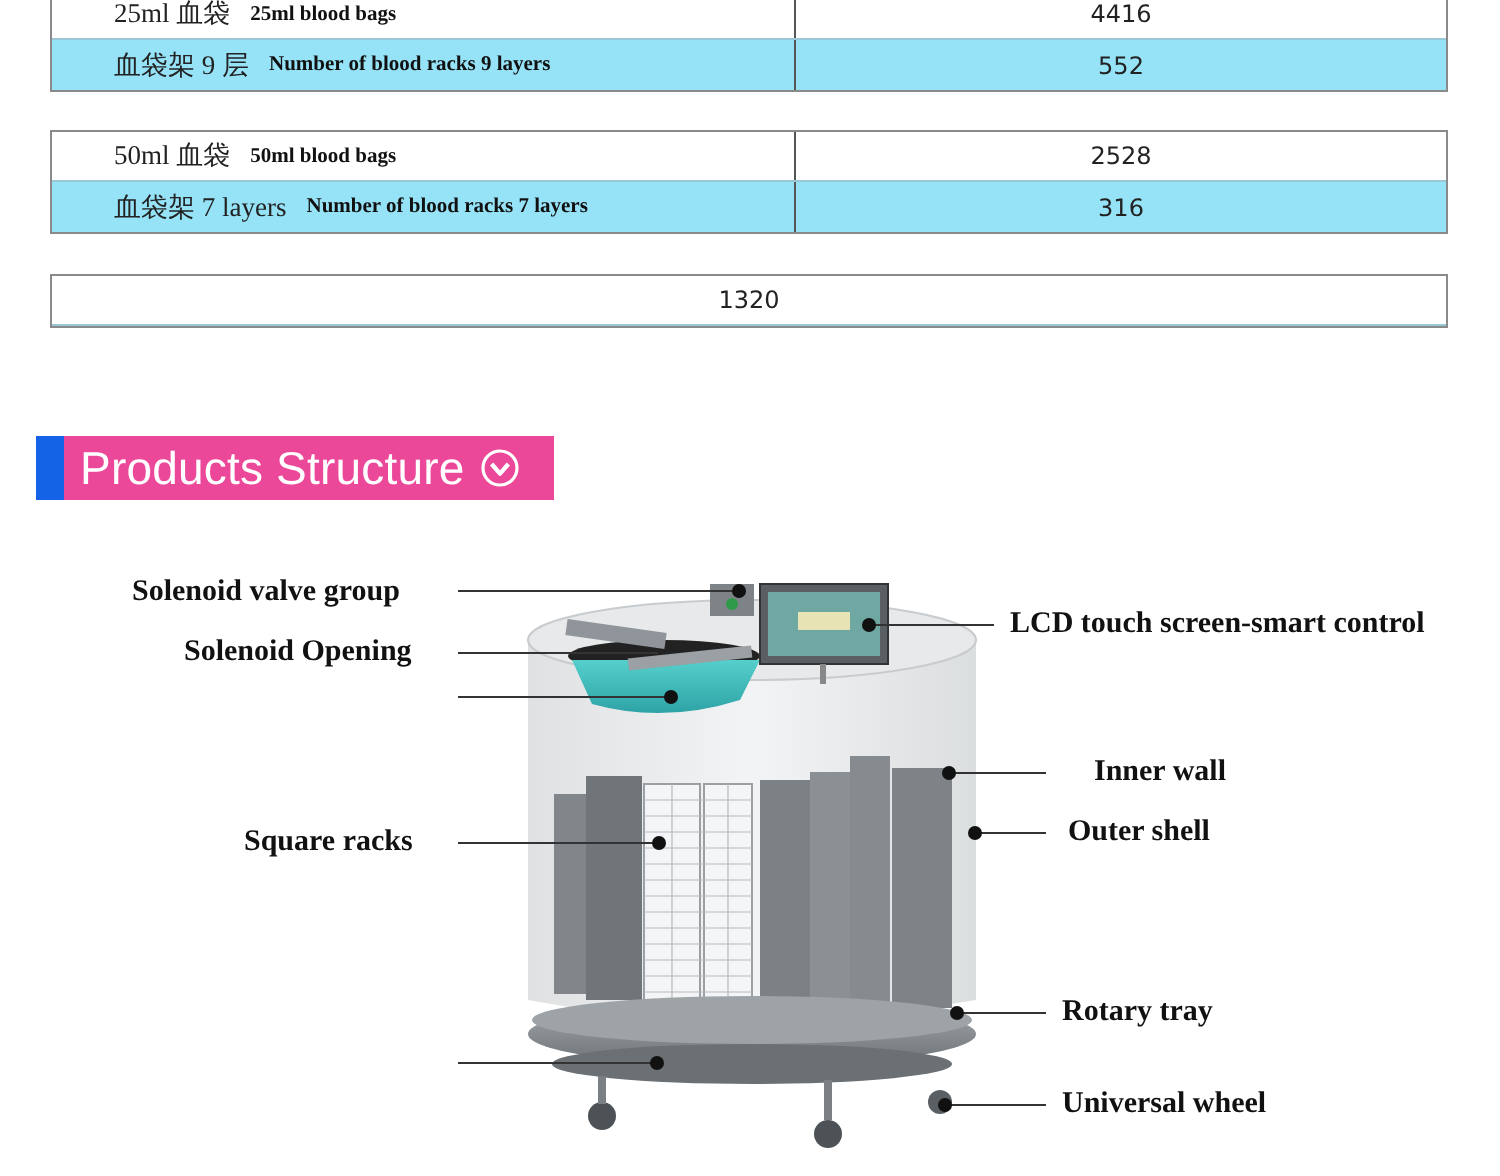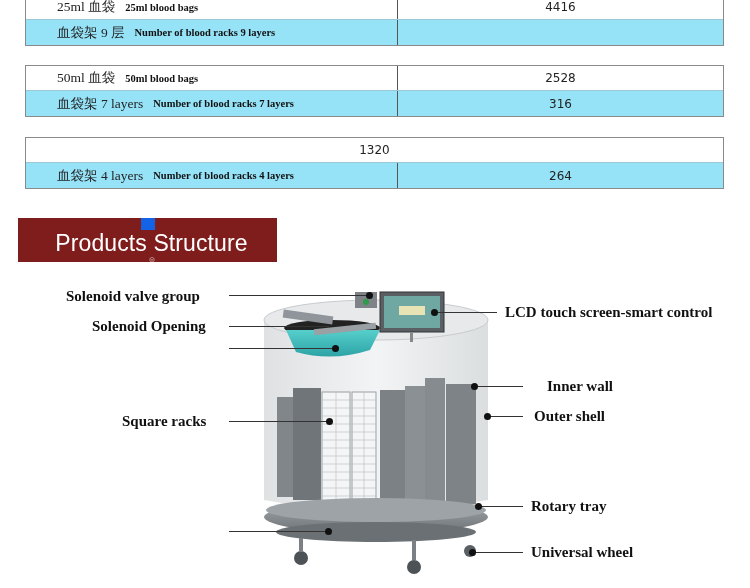--- a/index.html
+++ b/index.html
@@ -55,6 +55,7 @@
       <span class="cn">血袋架 9 层</span>
       <span class="en">Number of blood racks 9 layers</span>
     </div>
+    <div class="cell-value">552</div>
   </div>
 </div>
 

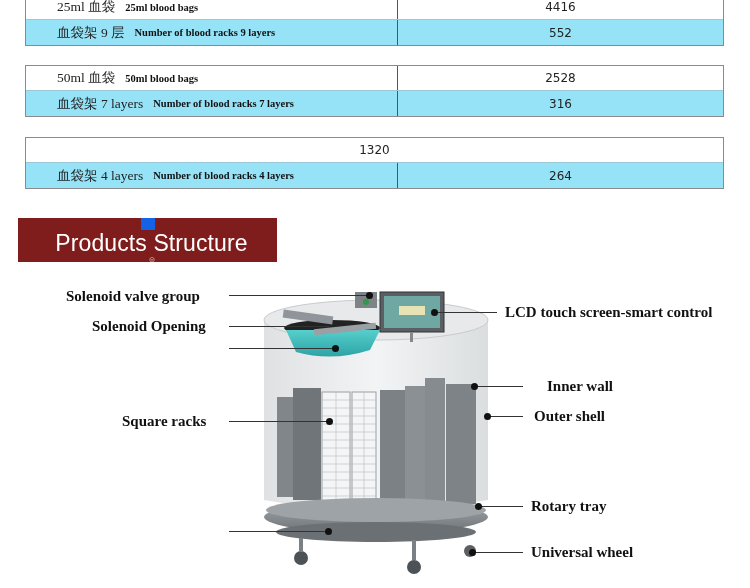--- a/index.html
+++ b/index.html
@@ -79,13 +79,6 @@
 <div class="spec-table" id="t3">
   <div class="spec-row white">
     <div class="cell-value">1320</div>
-  </div>
-  <div class="spec-row blue">
-    <div class="cell-label">
-      <span class="cn">血袋架 4 layers</span>
-      <span class="en">Number of blood racks 4 layers</span>
-    </div>
-    <div class="cell-value">264</div>
   </div>
 </div>
 

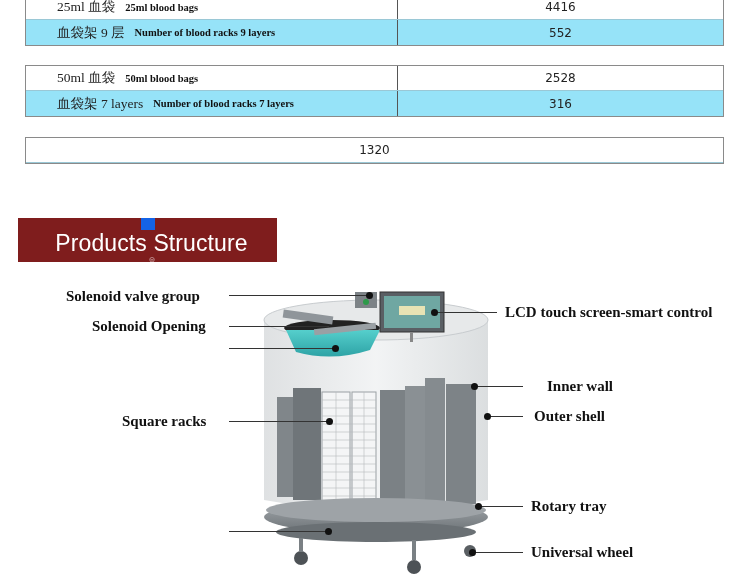--- a/index.html
+++ b/index.html
@@ -23,8 +23,8 @@
     #t3 { top: 137px; }
 
     .banner {
-      position: absolute; left: 18px; top: 218px; width: 259px; height: 44px;
-      background: #7f1d1d; display: flex; align-items: center; flex-direction: column;
+      position: absolute; left: 18px; top: 218px; width: 259px; height: 32px;
+      background: #ec4899; display: flex; align-items: center;
     }
     .banner-stripe { width: 14px; height: 100%; background: #1463e6; }
     .banner-title { color: #ffffff; font-family: "Liberation Sans", sans-serif; font-size: 23px; padding-left: 8px; letter-spacing: 0.1px; }

